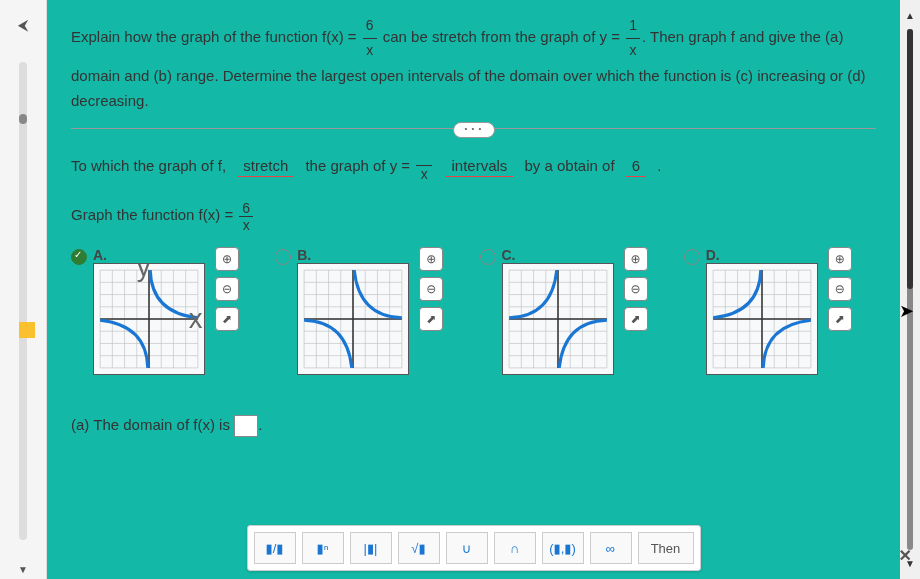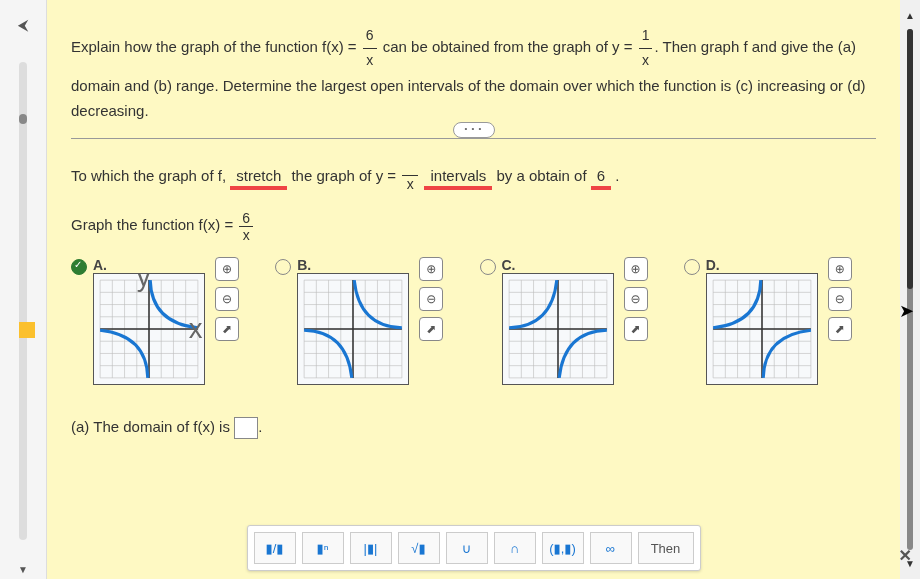--- a/index.html
+++ b/index.html
@@ -9,7 +9,7 @@
 .scroll-track{position:relative;flex:1;width:8px;background:#ddd;border-radius:4px;margin:20px auto}
 .scroll-thumb-top{position:absolute;top:52px;width:8px;height:10px;background:#888;border-radius:4px;left:0}
 .tick{margin:0 auto;width:16px;height:16px;background:#fbc02d;margin-top:260px}
-.main{flex:1;background:#fef9c3;padding:24px 24px 10px 24px;position:relative;overflow:hidden}
+.main{flex:1;background:#14b8a6;padding:14px 24px 10px 24px;position:relative;overflow:hidden}
 .right-scroll{width:20px;background:#f0f0f0;display:flex;flex-direction:column;align-items:center;padding:10px 0;position:relative}
 .right-scroll .arrow{font-size:10px;color:#333;cursor:pointer}
 .right-scroll .bar{flex:1;width:6px;background:#888;margin:8px 0;border-radius:3px;position:relative}

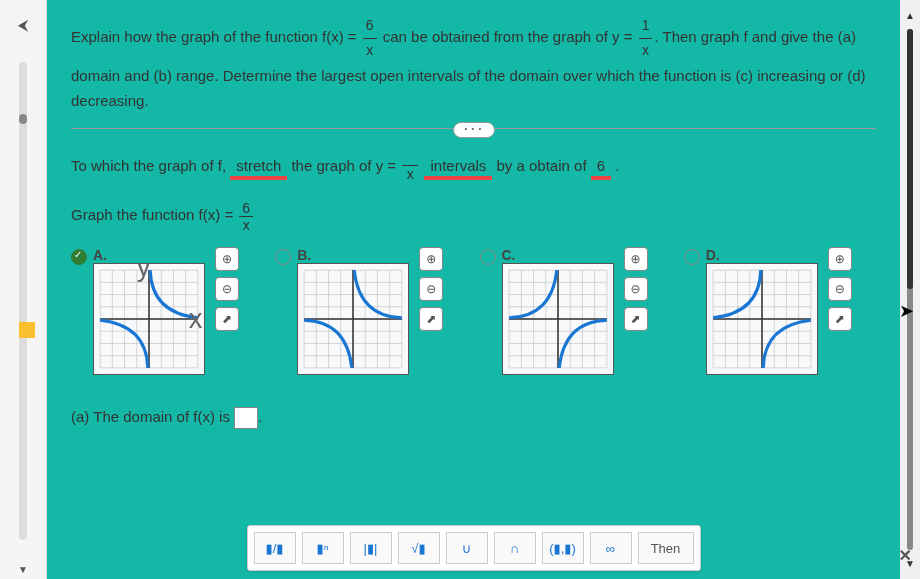--- a/index.html
+++ b/index.html
@@ -58,7 +58,7 @@
     <div class="question">
       <span>Explain how the graph of the function f(x) =</span>
       <span class="frac"><span class="n">6</span><span class="d">x</span></span>
-      <span>can be obtained from the graph of y =</span>
+      <span>can be stretch from the graph of y =</span>
       <span class="frac"><span class="n">1</span><span class="d">x</span></span><span>. Then graph f and give the (a) domain and (b) range. Determine the largest open intervals of the domain over which the function is (c) increasing or (d) decreasing.</span>
     </div>
     <hr>

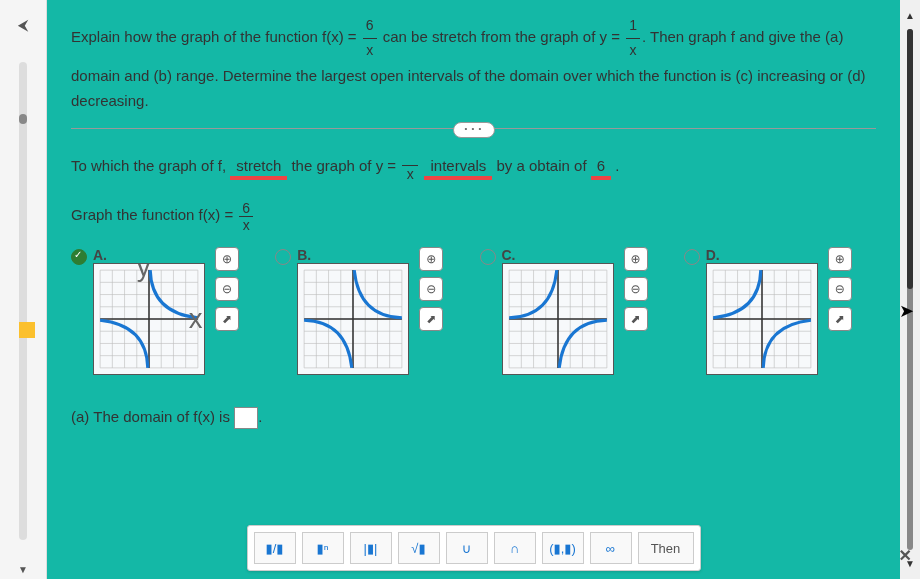--- a/index.html
+++ b/index.html
@@ -21,7 +21,7 @@
 hr{border:none;border-top:1px solid #999;margin:14px 0}
 .more-pill{position:absolute;left:50%;top:122px;transform:translateX(-50%);background:#fff;border:1px solid #999;border-radius:10px;width:40px;height:14px;text-align:center;font-size:8px;color:#666;line-height:12px;letter-spacing:1px;cursor:pointer}
 .answer-line{margin:24px 0 18px 0}
-.under{border-bottom:4px solid #ef4444;padding:0 6px 2px 6px;margin:0 0}
+.under{border-bottom:1px solid #ef4444;padding:0 6px 2px 6px;margin:0 7px}
 .choices{display:flex;gap:12px;margin-top:14px}
 .choice{flex:1;display:flex;align-items:flex-start;gap:6px}
 .radio{width:14px;height:14px;border:1px solid #888;border-radius:50%;margin-top:2px;flex-shrink:0}

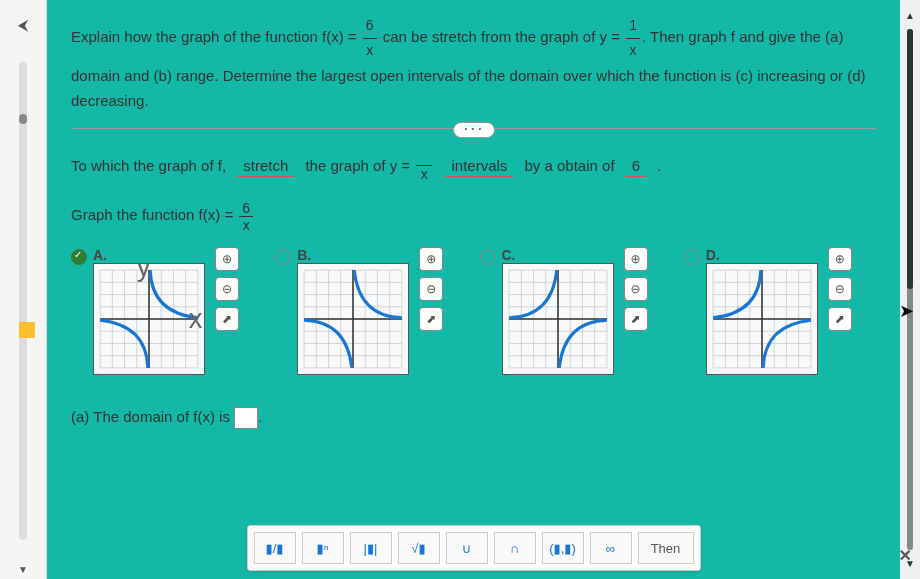--- a/index.html
+++ b/index.html
@@ -32,7 +32,7 @@
 .graph svg{display:block}
 .icons{display:flex;flex-direction:column;gap:6px;margin-left:4px}
 .ibtn{width:22px;height:22px;border:1px solid #888;border-radius:4px;display:flex;align-items:center;justify-content:center;font-size:12px;color:#555;cursor:pointer;background:#fff}
-.domain-line{margin-top:32px;font-size:15px}
+.domain-line{margin-top:40px;font-size:15px}
 .input-box{display:inline-block;width:22px;height:20px;border:1px solid #888;vertical-align:middle;background:#fff}
 .toolbar{position:absolute;bottom:8px;left:50%;transform:translateX(-50%);display:flex;gap:6px;background:#fff;padding:6px;border:1px solid #ccc;border-radius:3px;box-shadow:0 1px 3px rgba(0,0,0,.15)}
 .tbtn{width:40px;height:30px;border:1px solid #ccc;background:#f9f9f9;display:flex;align-items:center;justify-content:center;font-size:13px;color:#1976d2;cursor:pointer}

